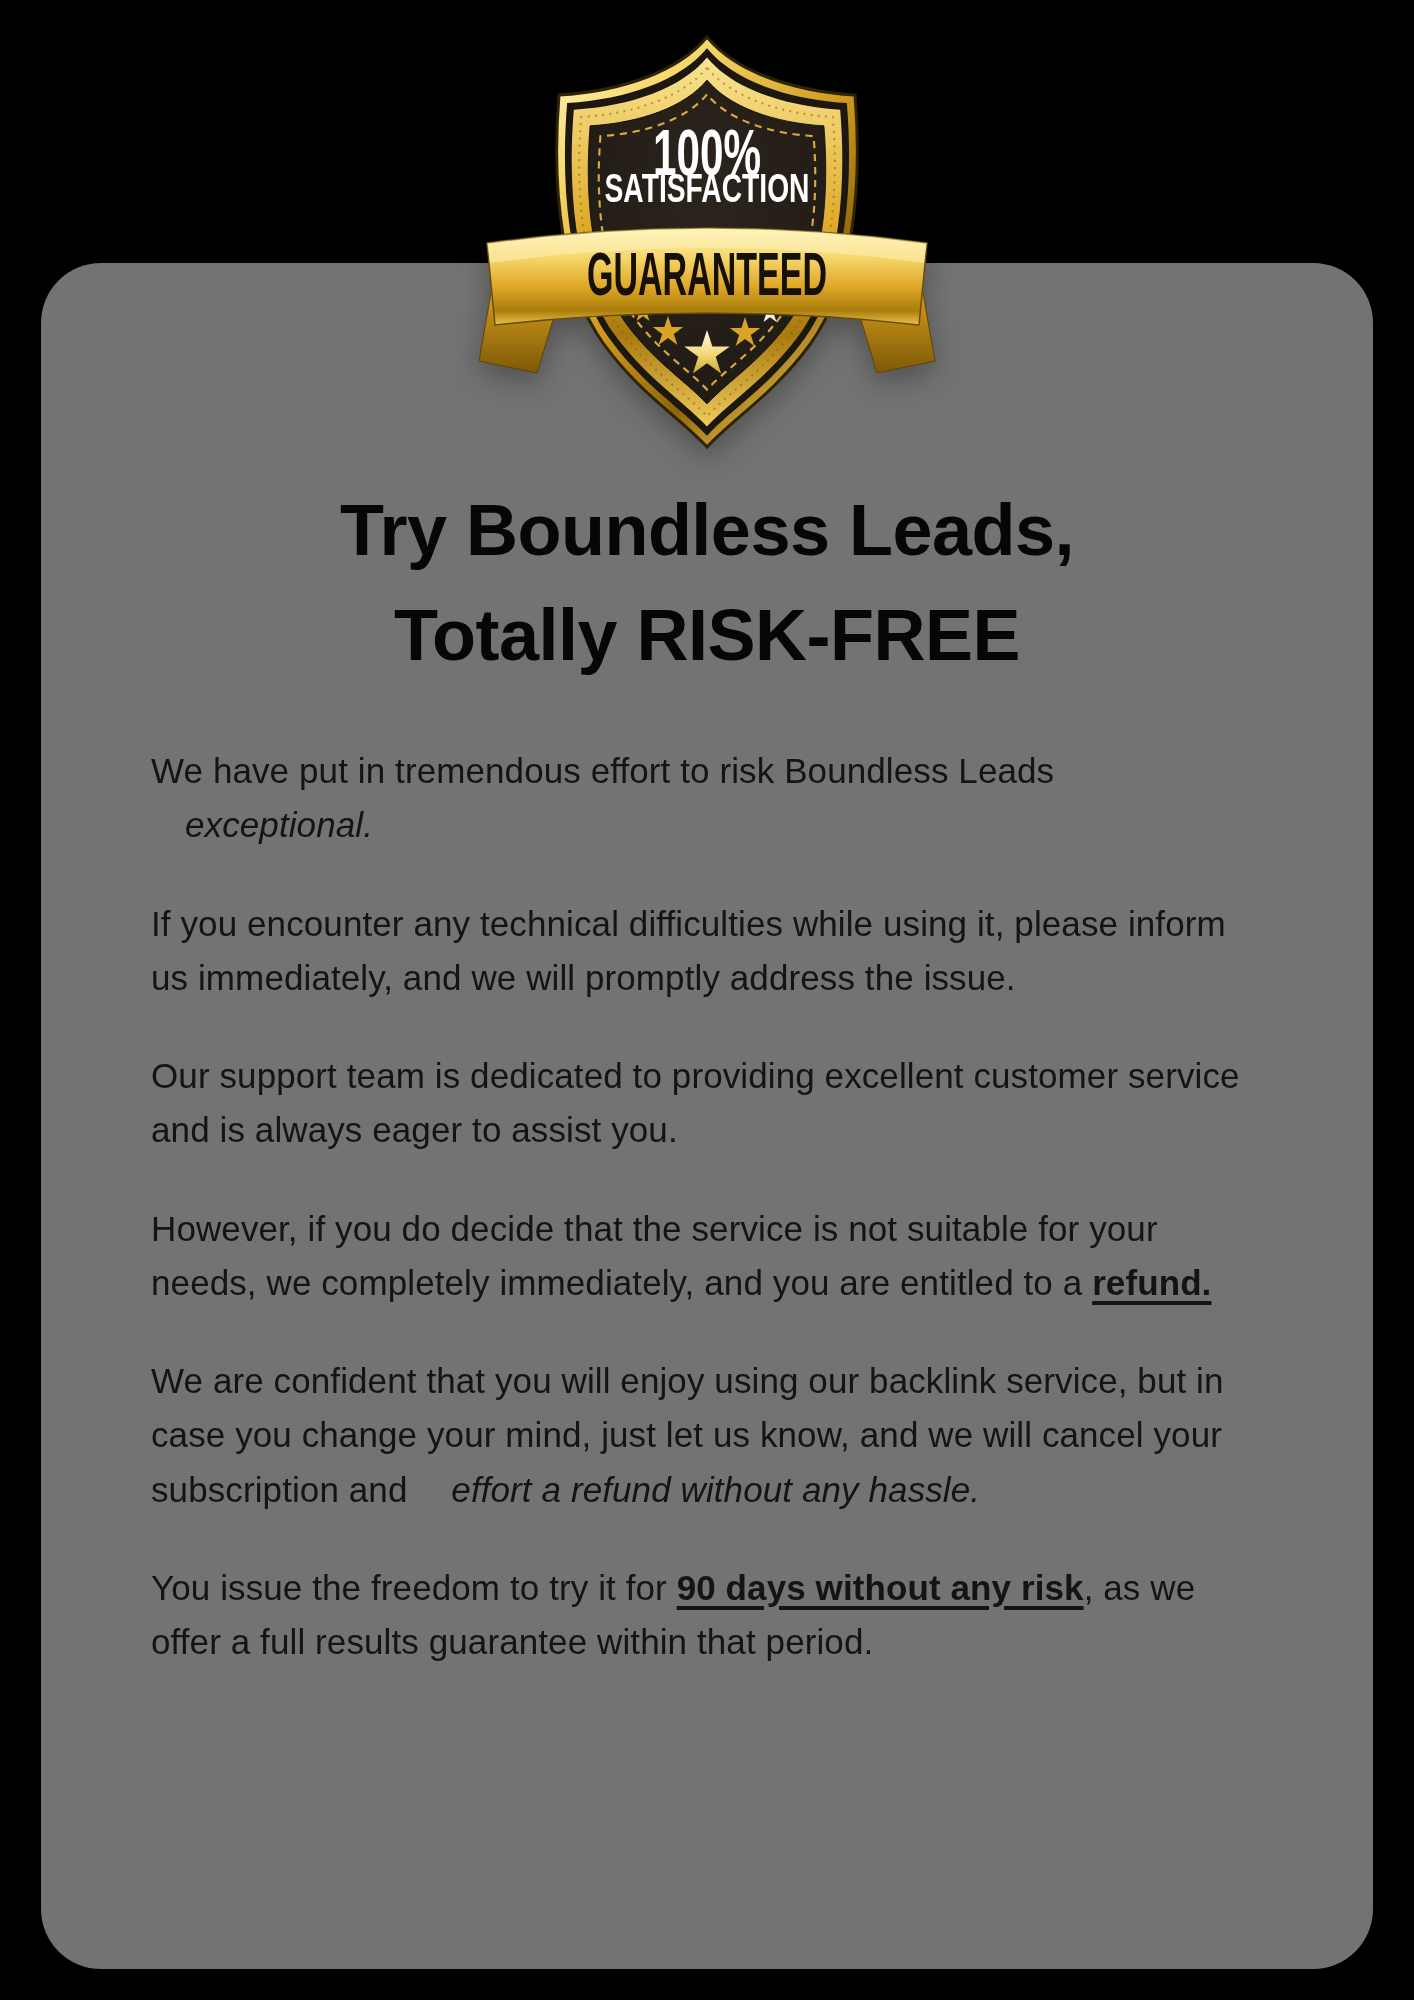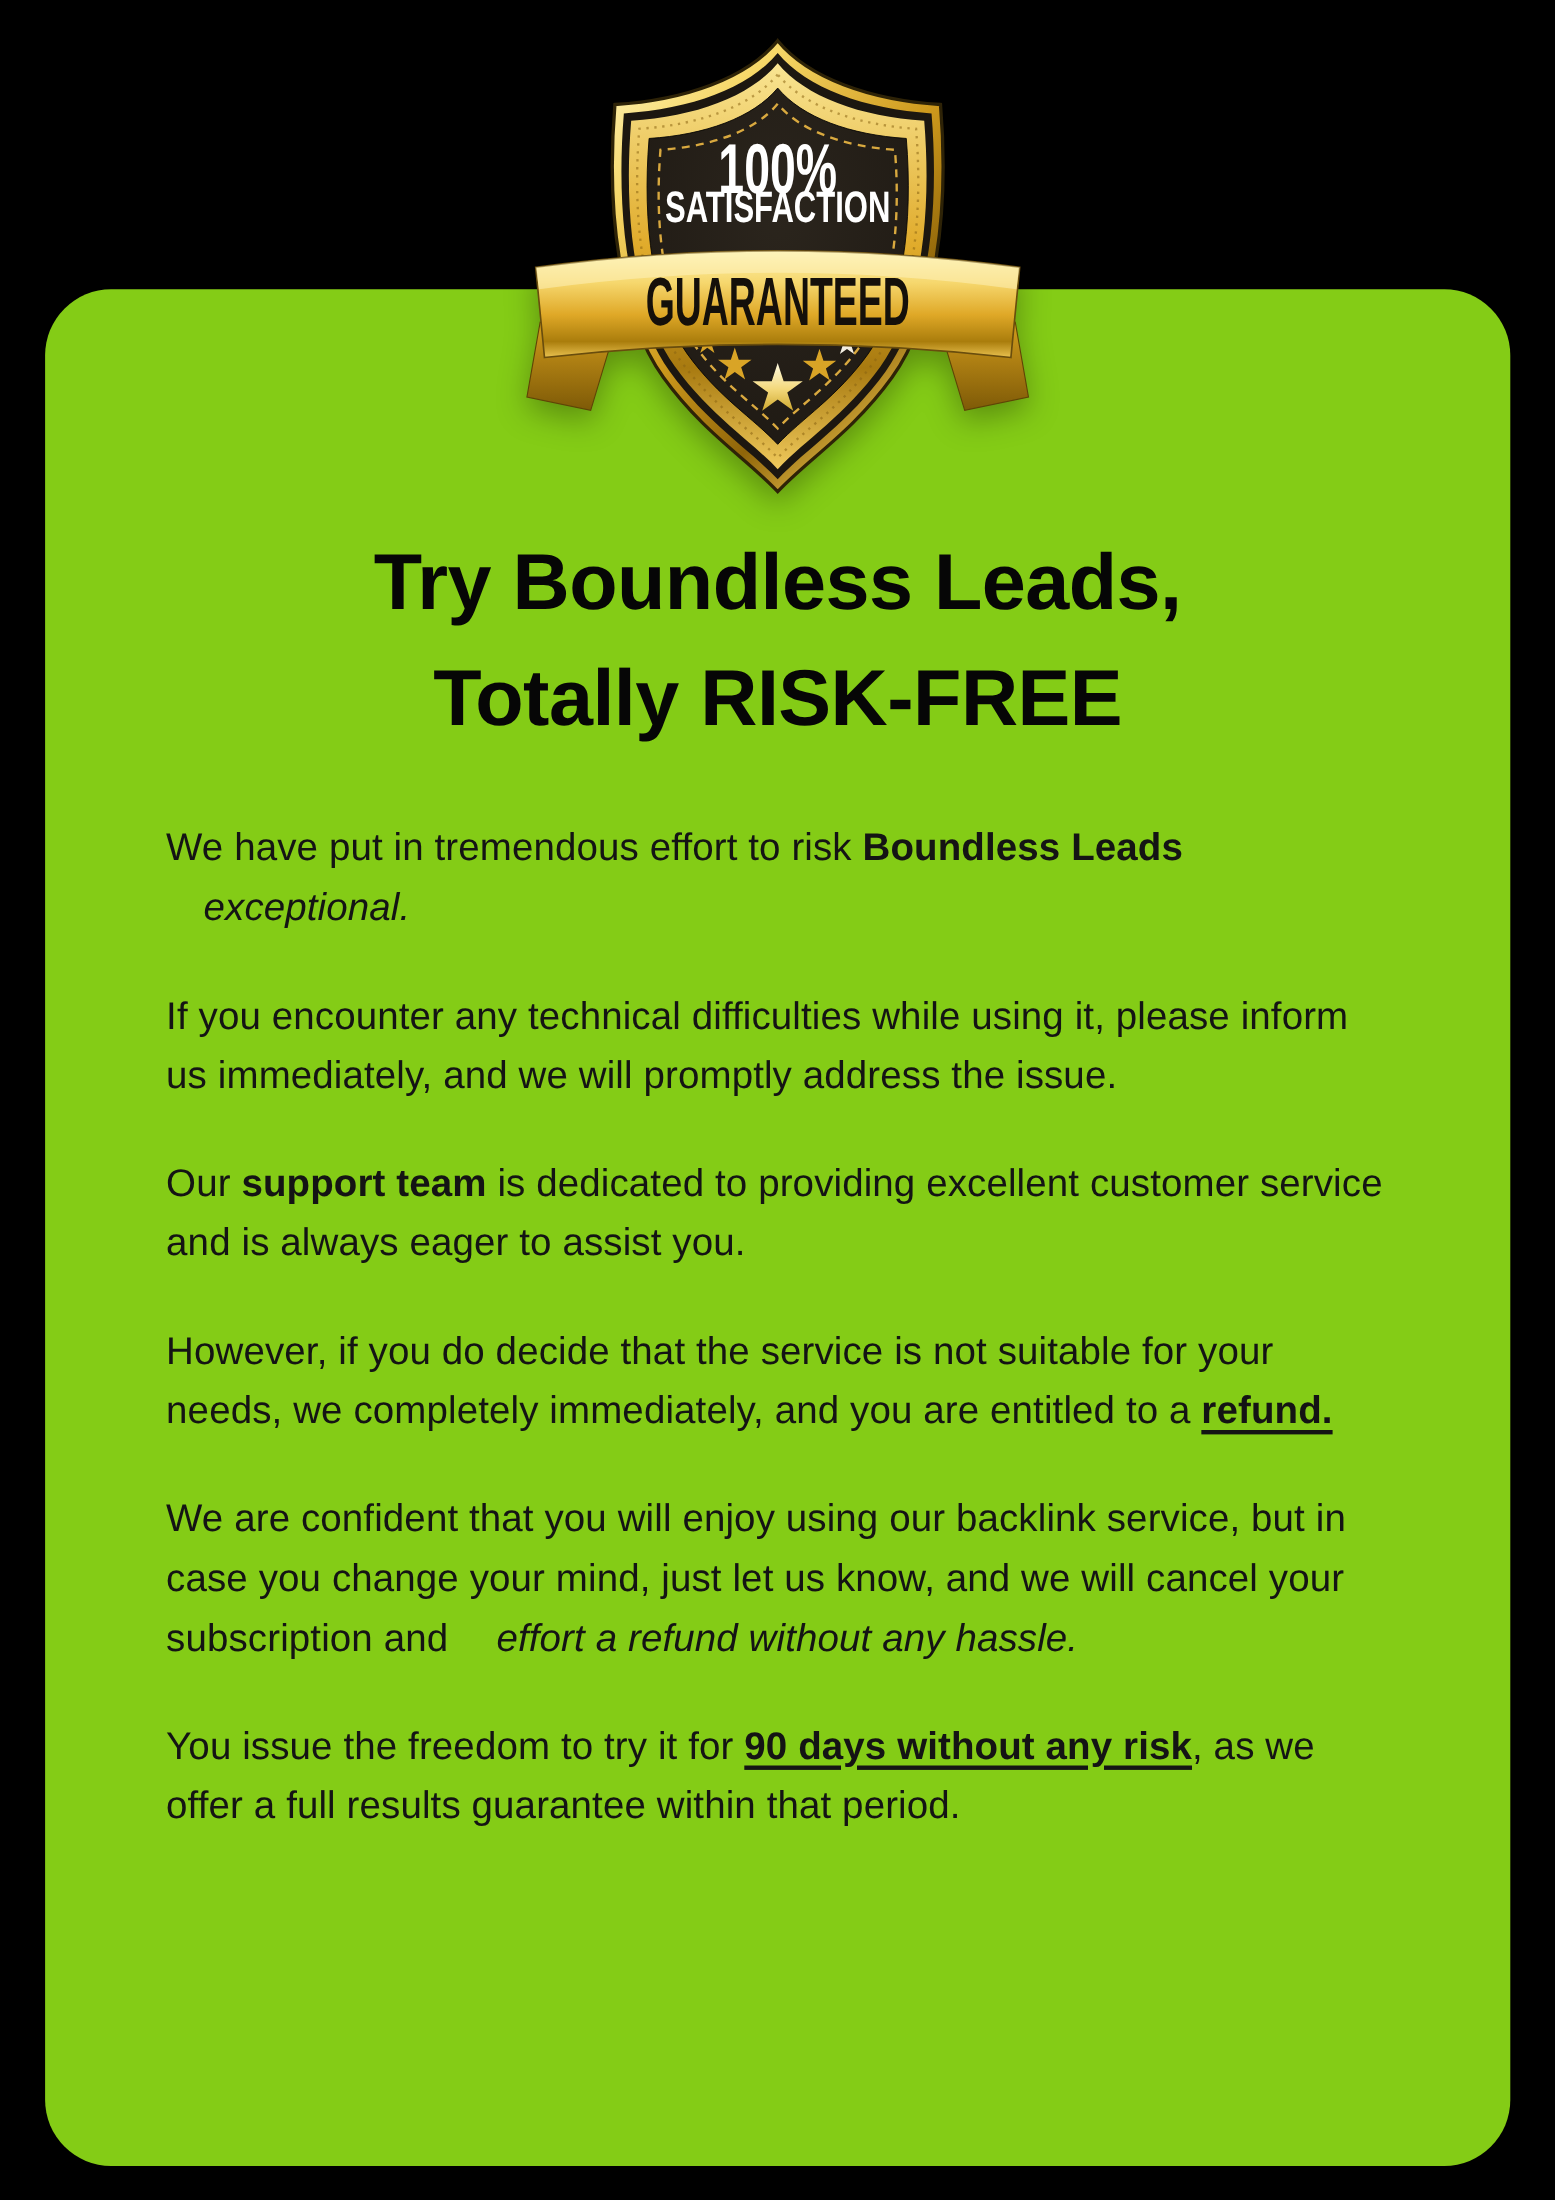--- a/index.html
+++ b/index.html
@@ -10,7 +10,7 @@
   }
   .card{
     position:absolute;left:41px;top:263px;width:1332px;height:1706px;
-    background:#84cc16;border-radius:60px;box-sizing:border-box;
+    background:#737373;border-radius:60px;box-sizing:border-box;
     padding:215px 110px 0 110px;
   }
   .headline{

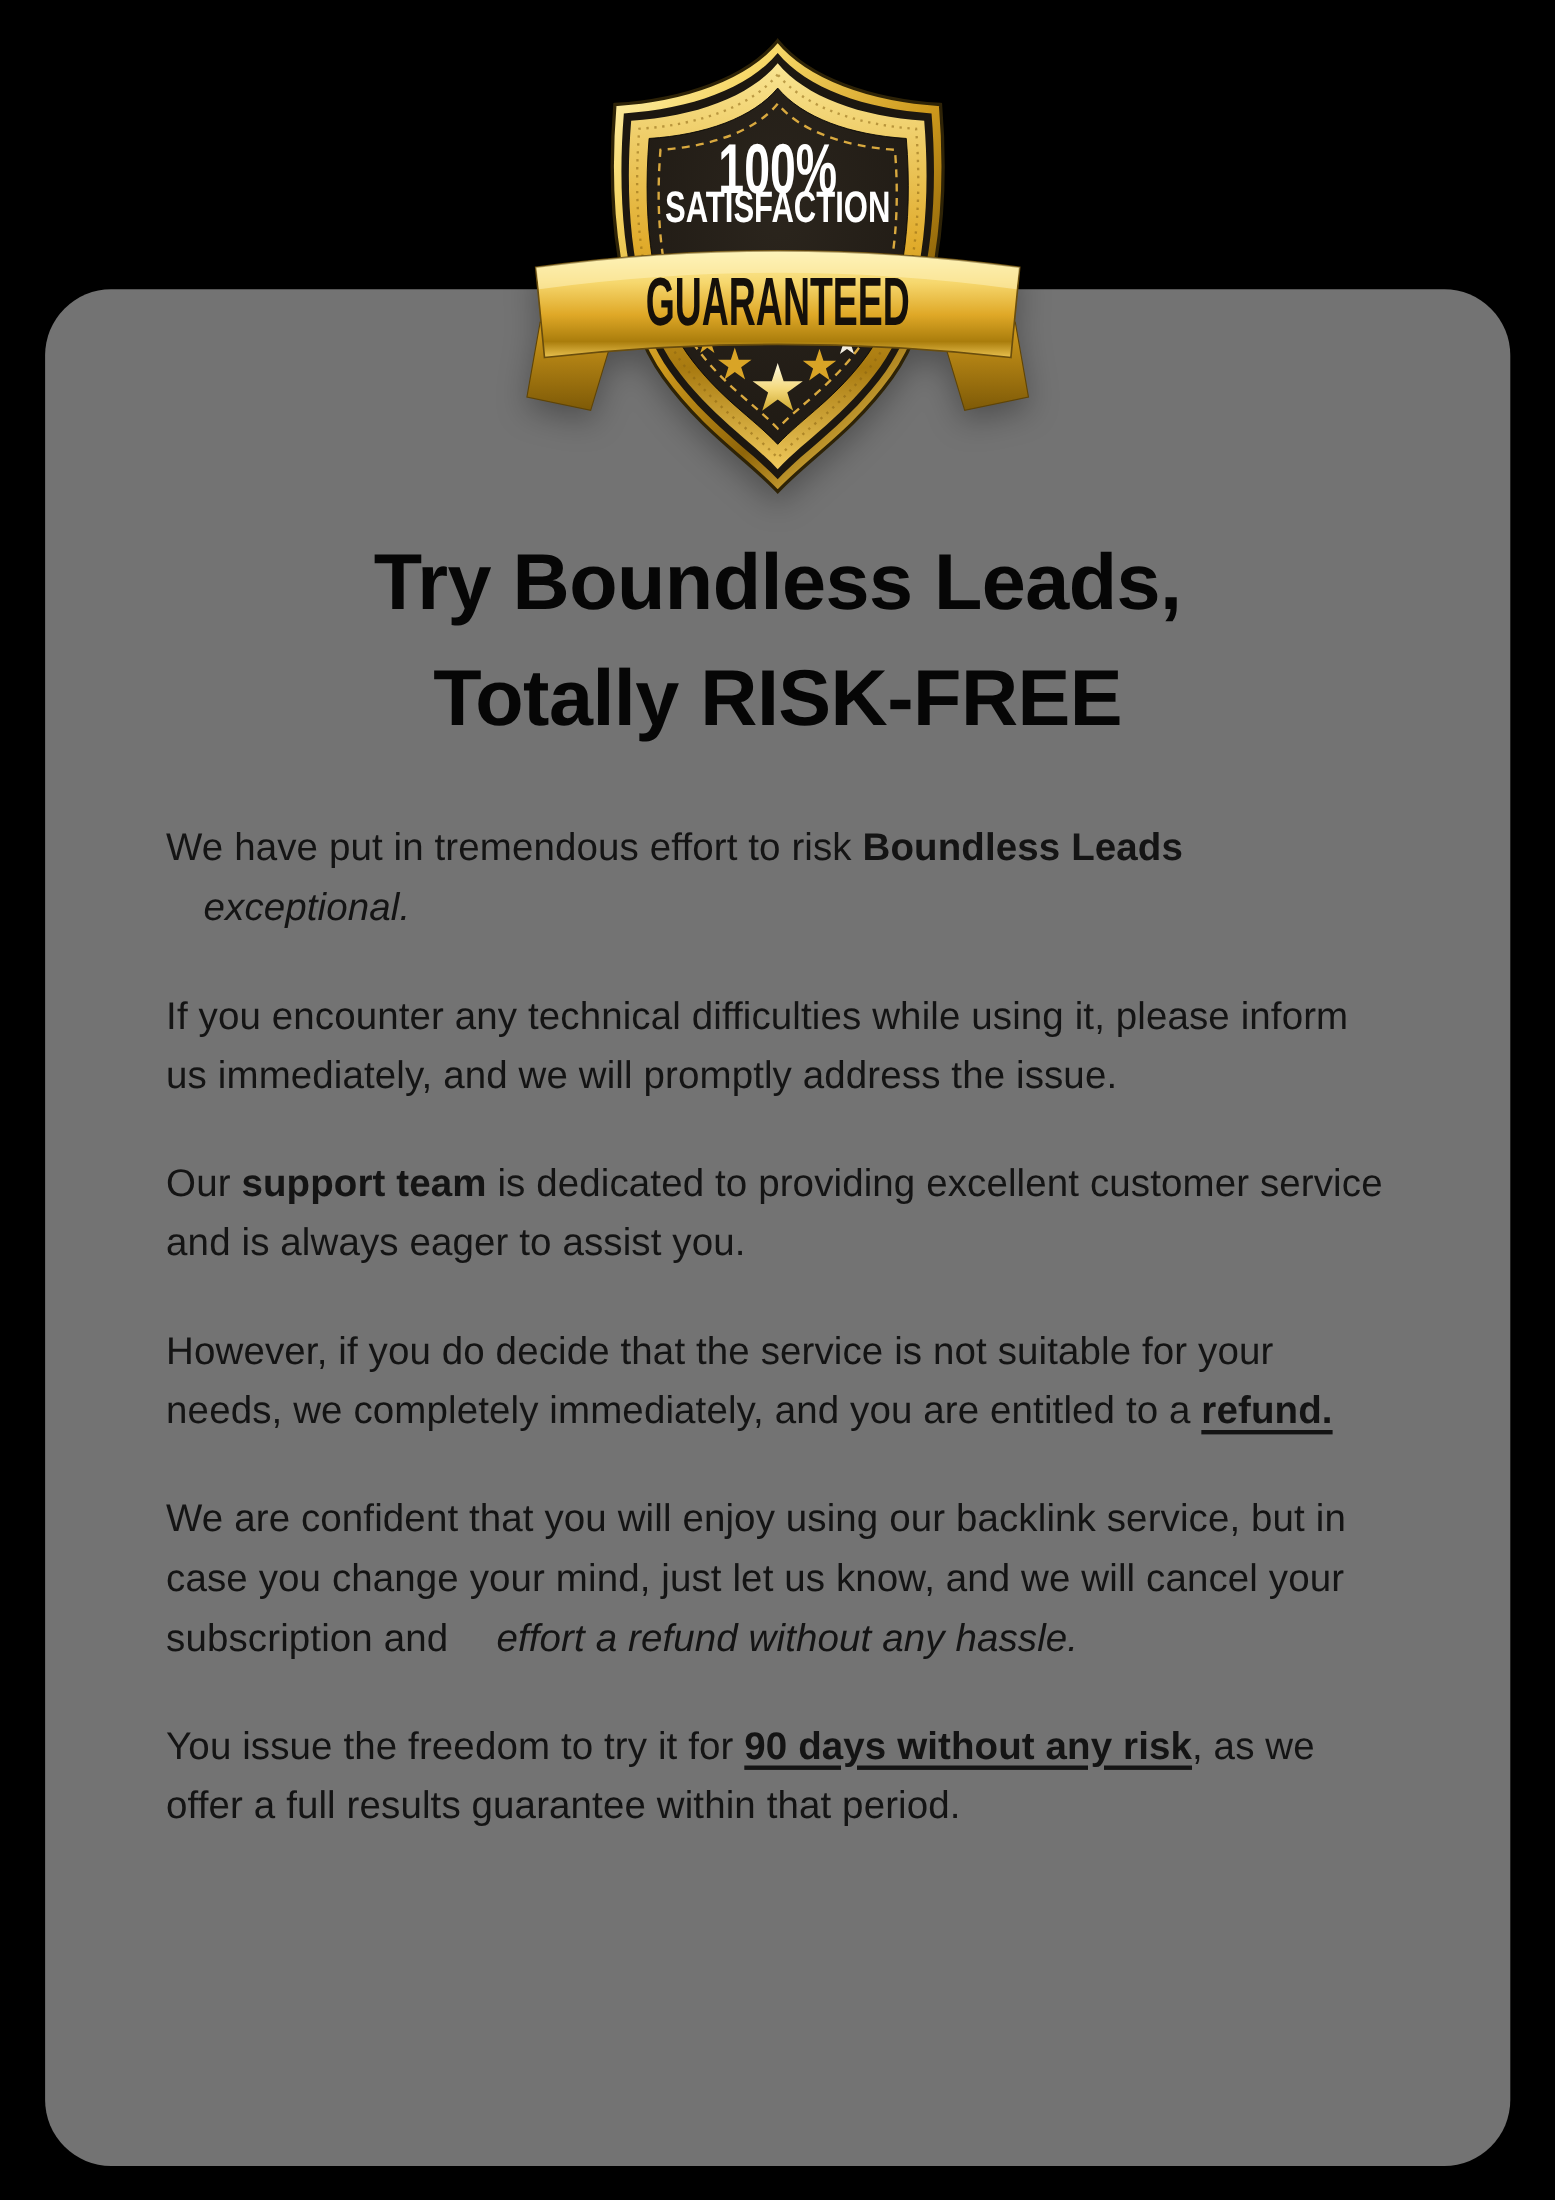--- a/index.html
+++ b/index.html
@@ -24,7 +24,7 @@
   }
   .body-copy p:last-child{margin-bottom:0;}
   .body-copy span.n{font-weight:400;}
-  .body-copy span.b{font-weight:700;}
+  .body-copy span.b{font-weight:400;}
   .body-copy span.i{font-style:italic;margin-left:34px;}
   .body-copy span.bu{
     font-weight:700;text-decoration:underline;

